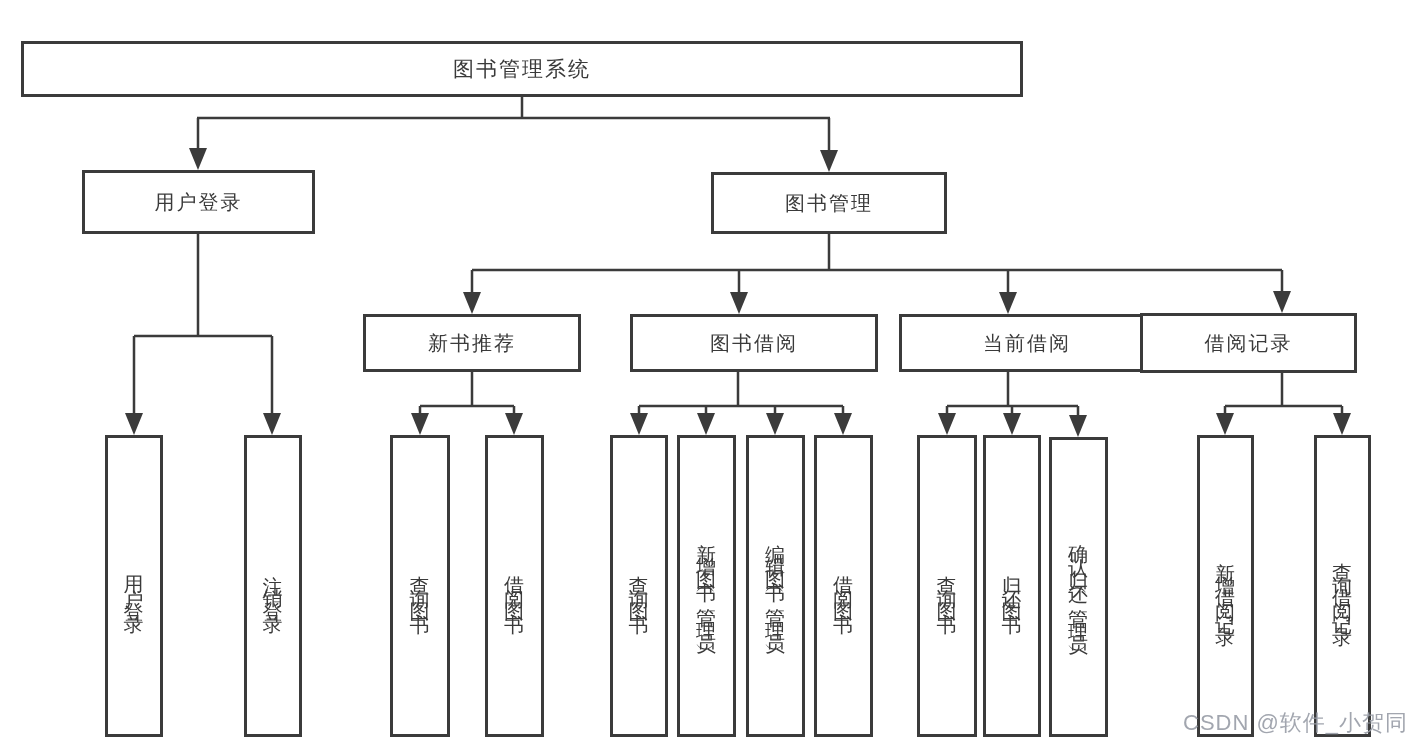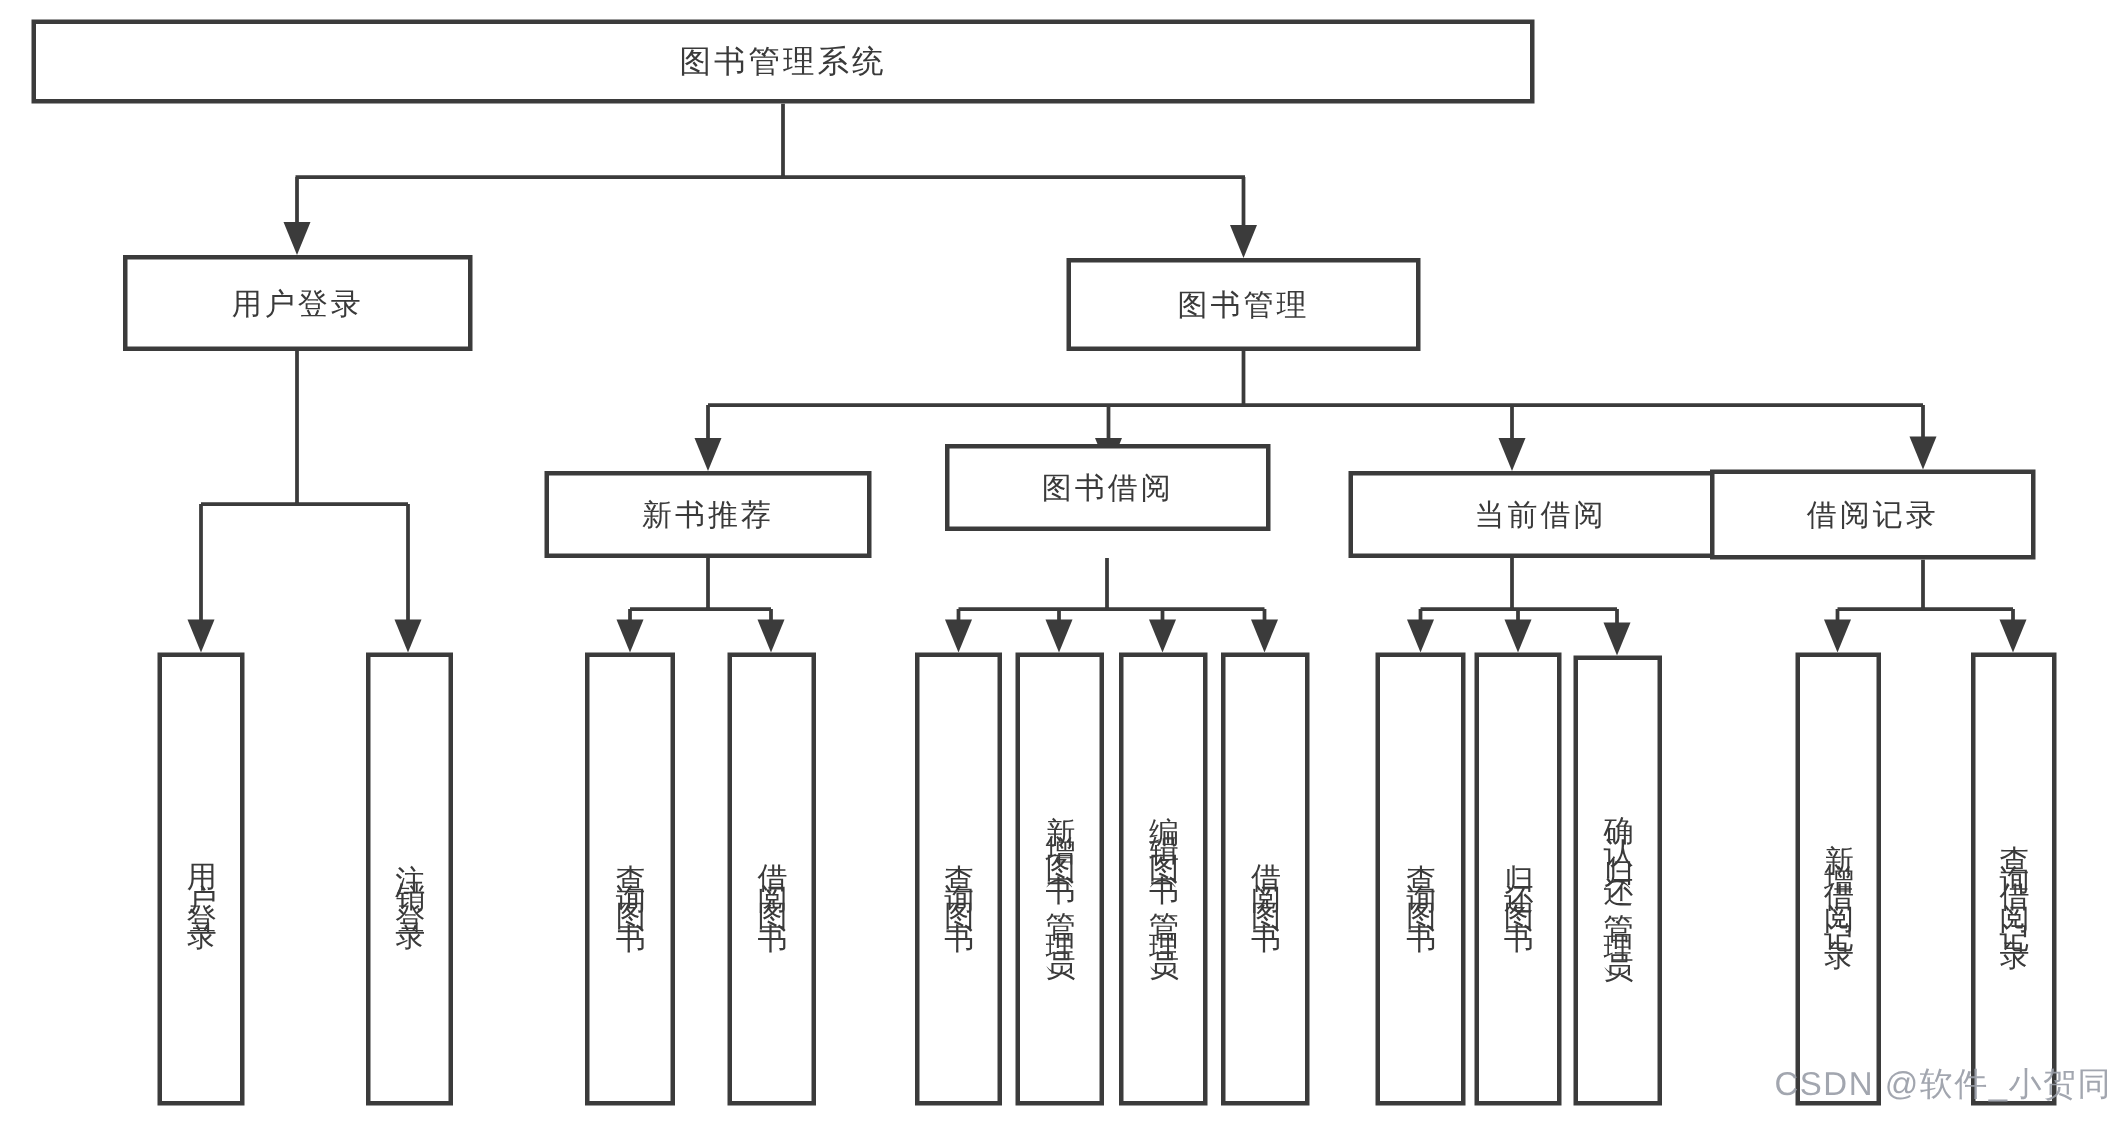--- a/index.html
+++ b/index.html
@@ -16,7 +16,7 @@
     display:flex; align-items:center; justify-content:center;
     font-size:20px; letter-spacing:2px; white-space:nowrap;
   }
-  .node.root  { font-size:21px; }
+  .node.root  { font-size:21px;margin-top:28px; }
   .node.leaf span {
     writing-mode:vertical-rl; text-orientation:mixed;
     letter-spacing:13px; line-height:1.1; font-size:20px;

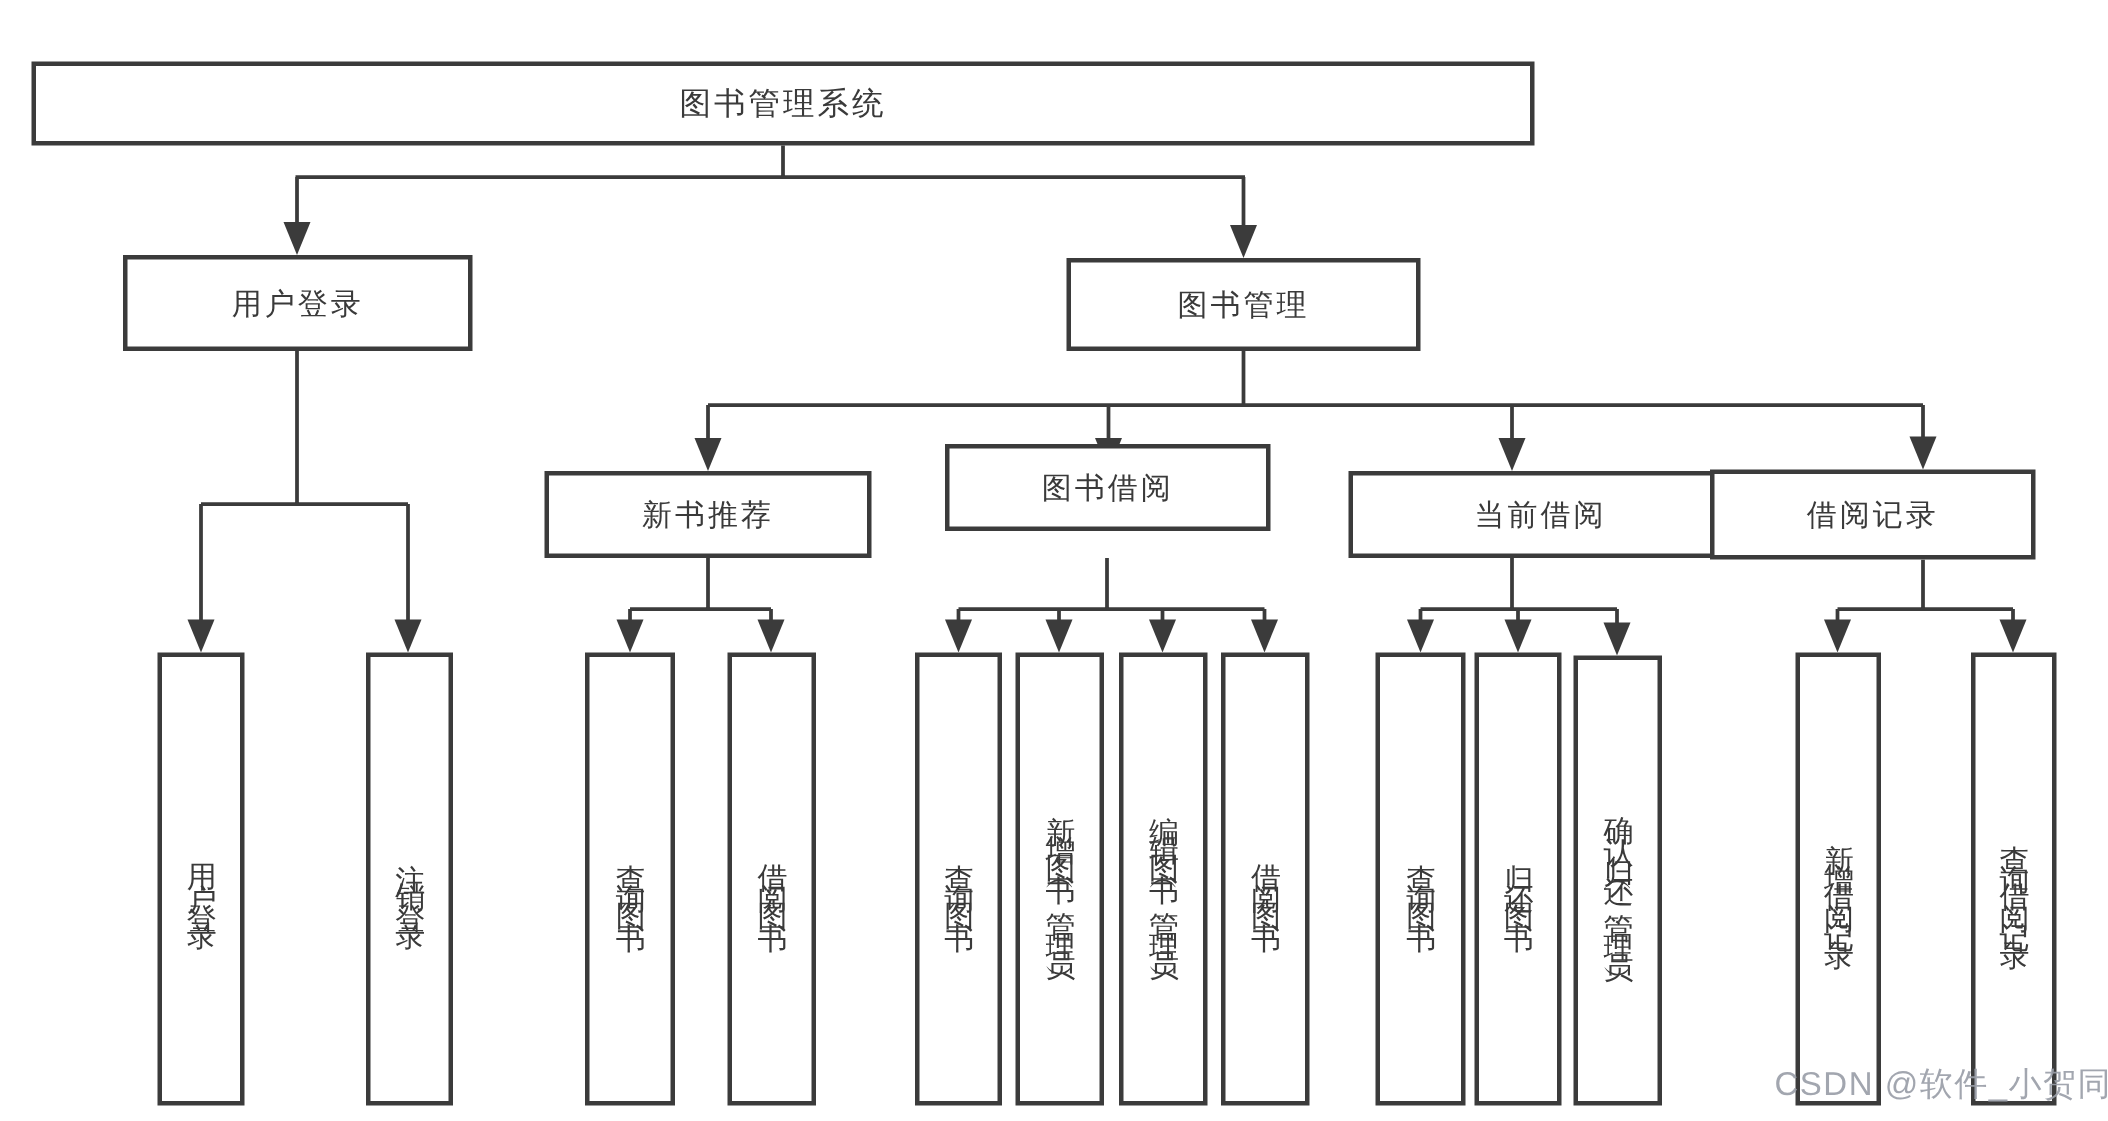--- a/index.html
+++ b/index.html
@@ -79,7 +79,7 @@
   <div class="node" style="left:711px; top:172px; width:236px; height:62px;">
     <span>图书管理</span>
   </div>
-  <div class="node" style="left:630px; top:296px; width:217px; height:58px;">
+  <div class="node" style="left:630px; top:314px; width:248px; height:58px;">
     <span>图书借阅</span>
   </div>
   <div class="node" style="left:899px; top:314px; width:256px; height:58px;">

